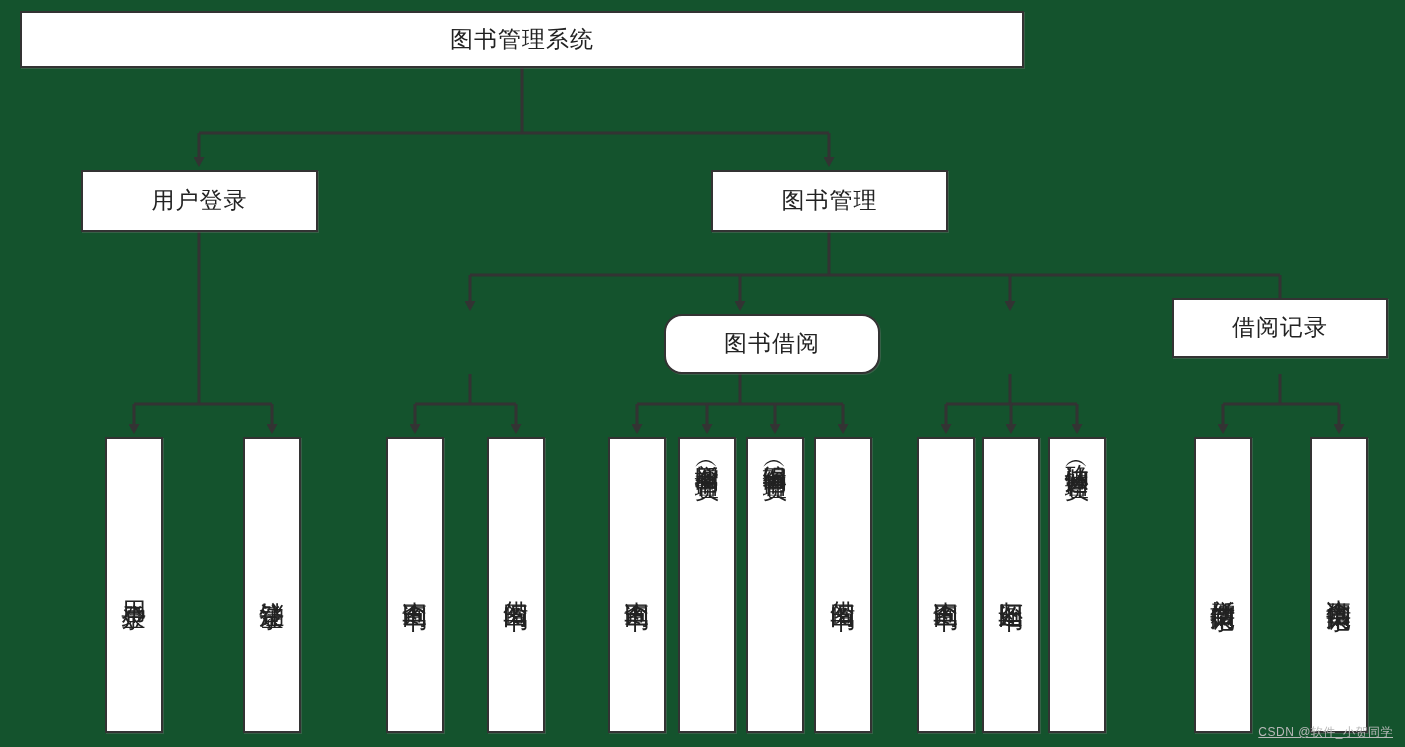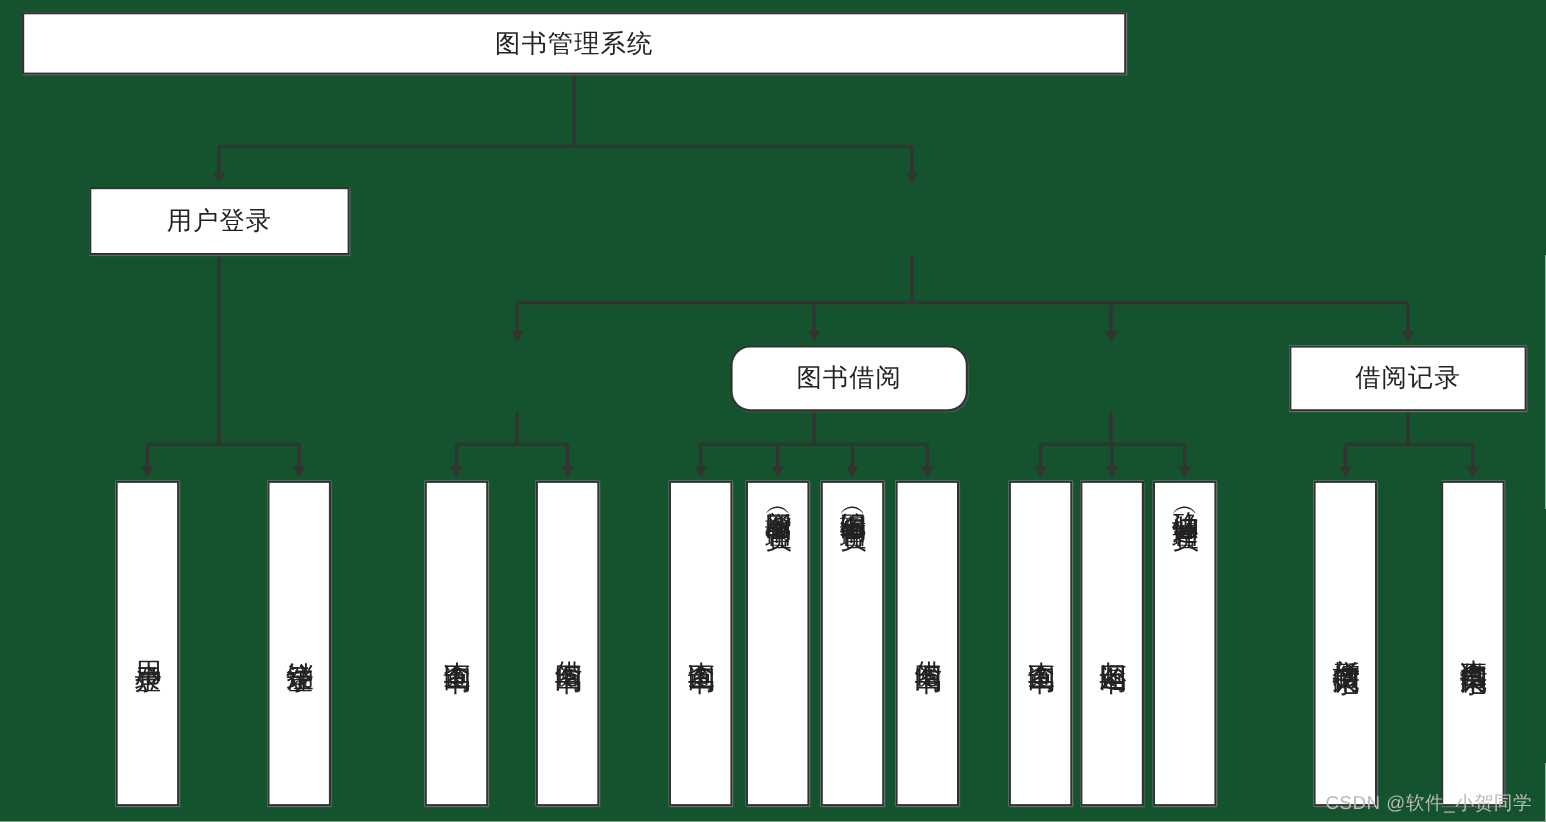--- a/index.html
+++ b/index.html
@@ -136,6 +136,9 @@
   <div class="node horiz" style="left: 81px; top: 170px; width: 237px; height: 62px;">
     <span class="label">用户登录</span>
   </div>
+  <div class="node horiz" style="left: 711px; top: 170px; width: 237px; height: 62px;">
+    <span class="label">图书管理</span>
+  </div>
 
   <div class="node horiz" style="left: 664px; top: 314px; width: 216px; height: 60px; border-radius: 18px;">
     <span class="label">图书借阅</span>

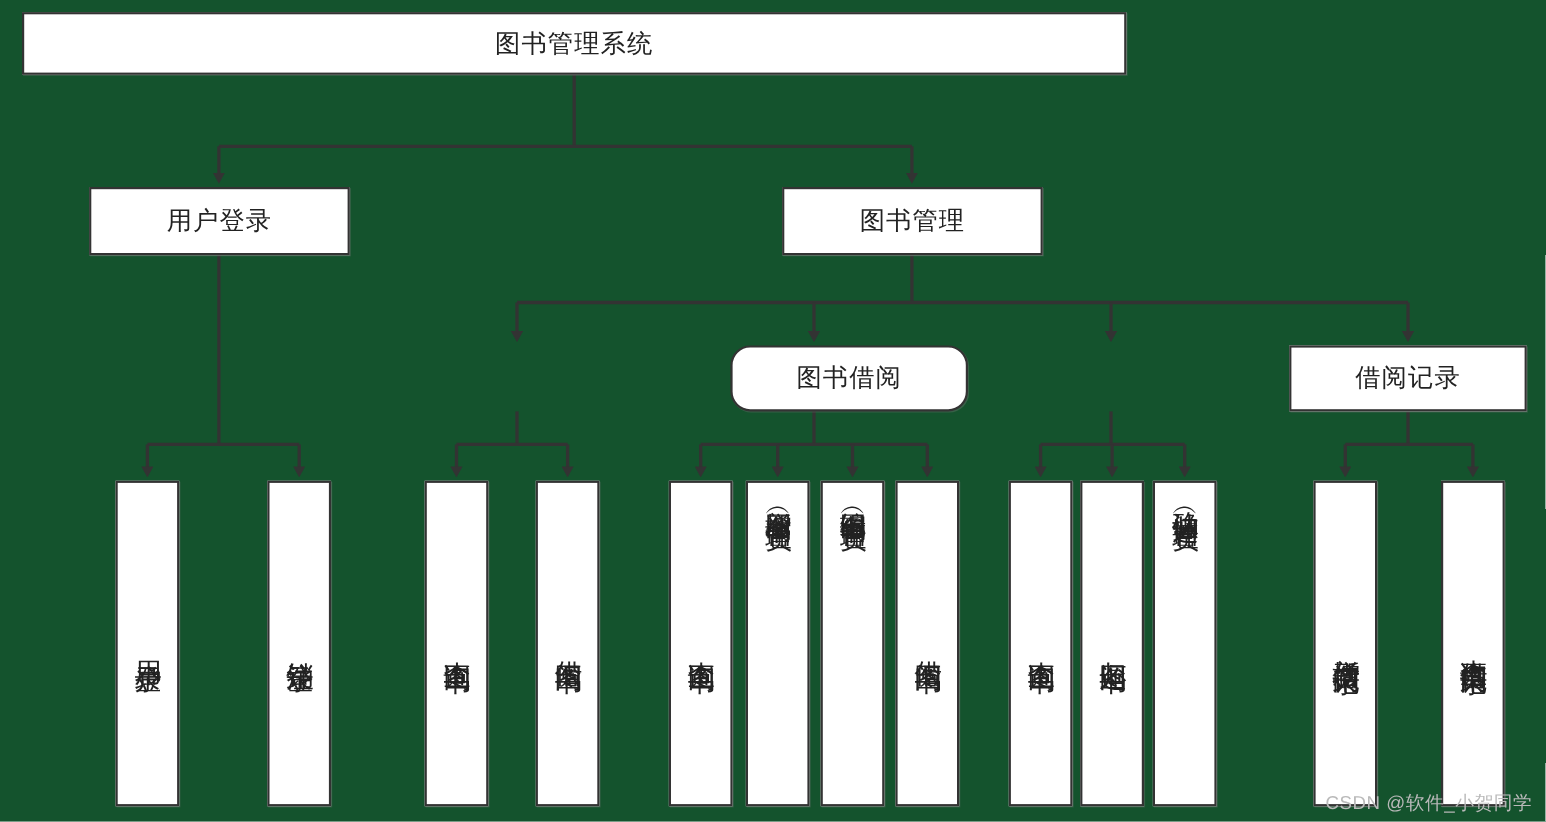--- a/index.html
+++ b/index.html
@@ -143,7 +143,7 @@
   <div class="node horiz" style="left: 664px; top: 314px; width: 216px; height: 60px; border-radius: 18px;">
     <span class="label">图书借阅</span>
   </div>
-  <div class="node horiz" style="left: 1172px; top: 314px; width: 216px; height: 60px;">
+  <div class="node horiz" style="left: 1172px; top: 298px; width: 216px; height: 60px;">
     <span class="label">借阅记录</span>
   </div>
 

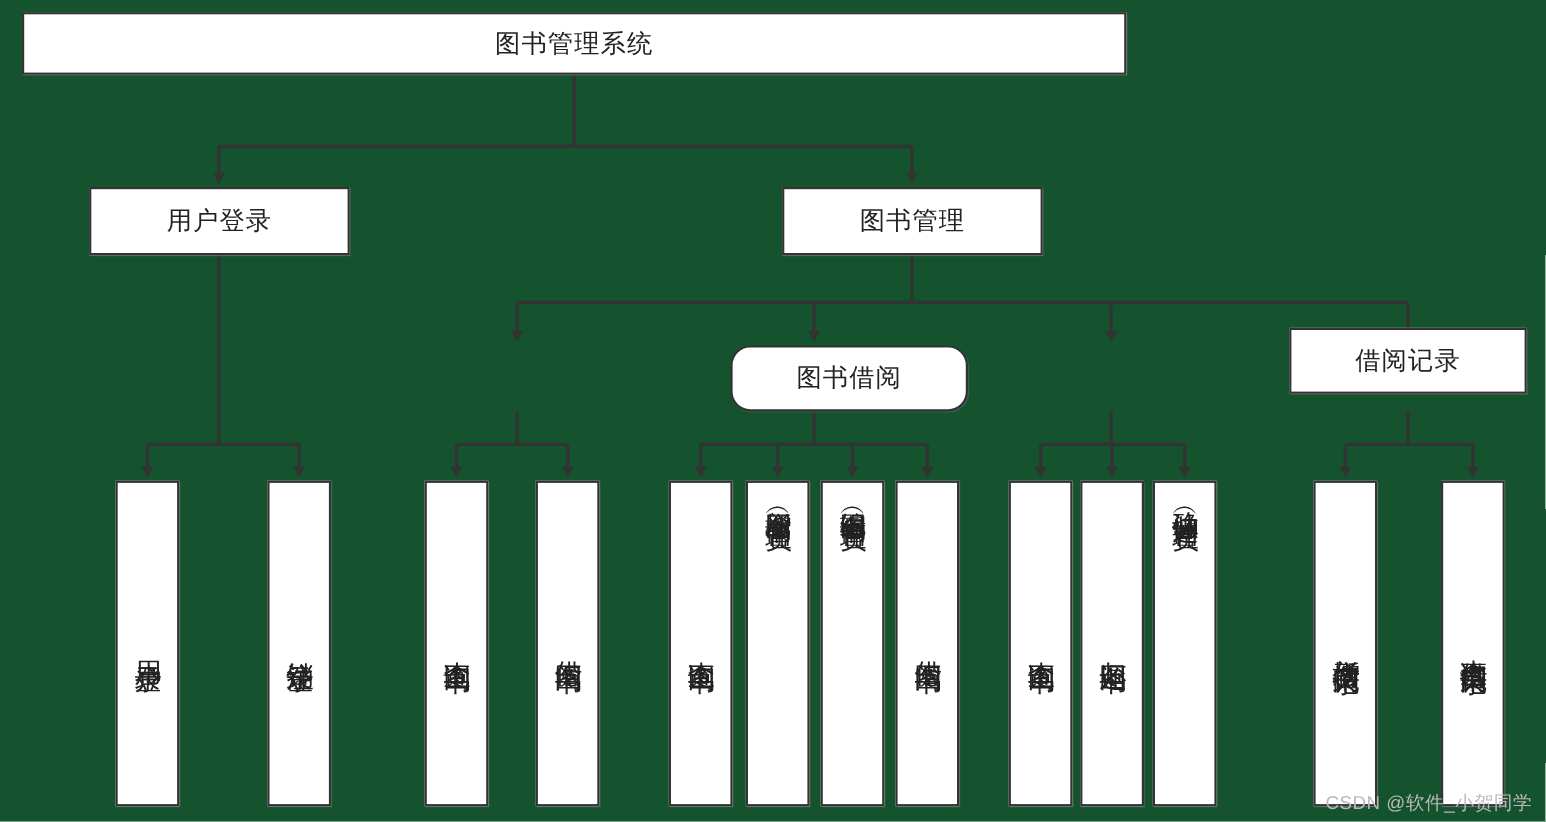--- a/index.html
+++ b/index.html
@@ -68,10 +68,11 @@
     position: absolute;
     right: 12px;
     bottom: 6px;
-    font-size: 17px;
+    font-size: 12px;
     color: #b9b9b9;
     letter-spacing: 0.5px;
     white-space: nowrap;
+    text-decoration: underline;
   }
 </style>
 </head>

